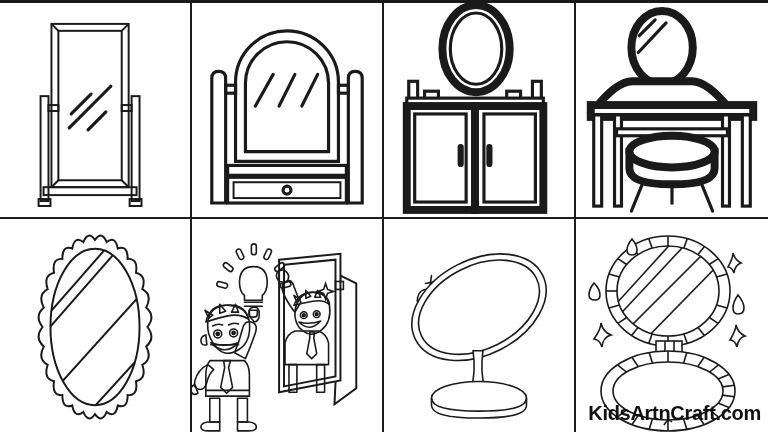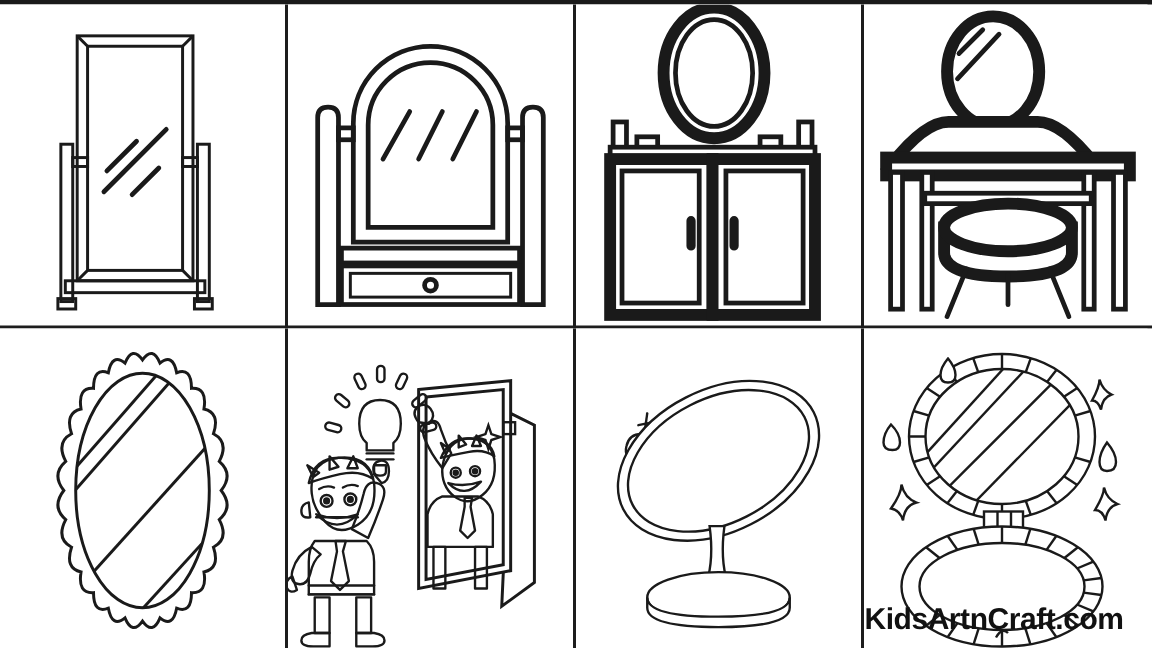--- a/index.html
+++ b/index.html
@@ -47,7 +47,7 @@
 
   #watermark{
     position:absolute;
-    right:16px;bottom:6px;
+    right:4px;bottom:6px;
     font-family:"Liberation Sans", sans-serif;
     font-size:20px;
     font-weight:bold;

